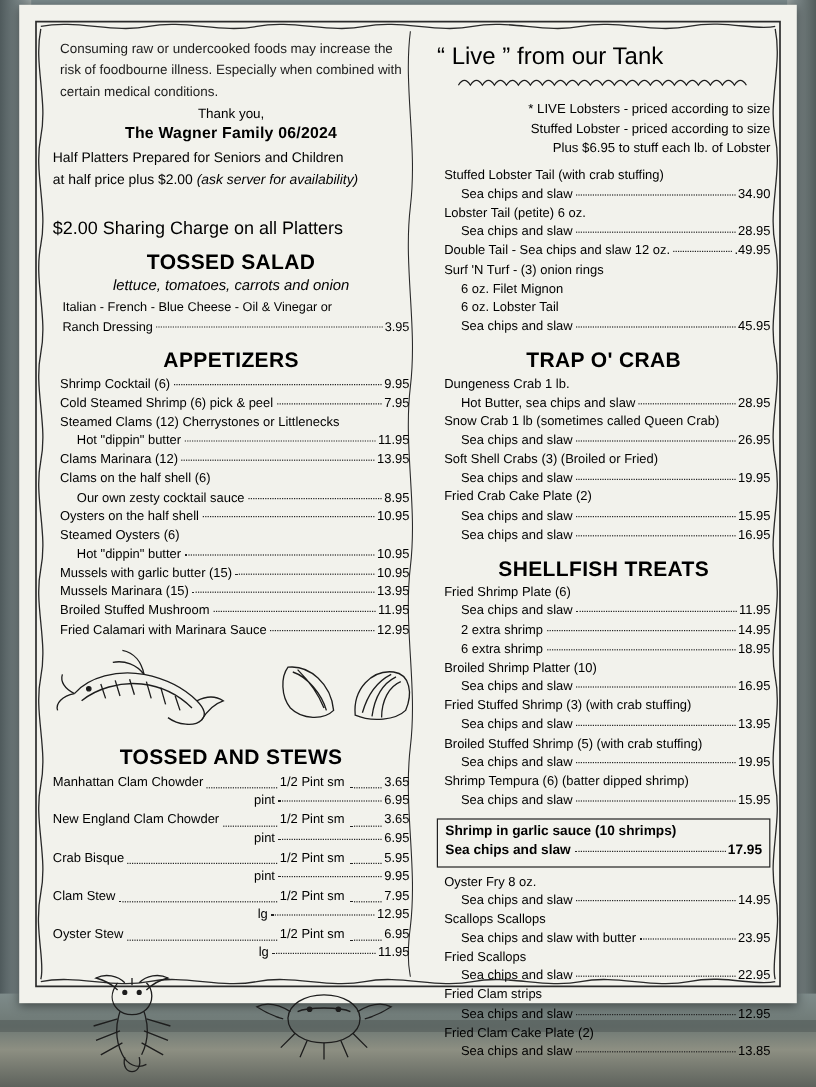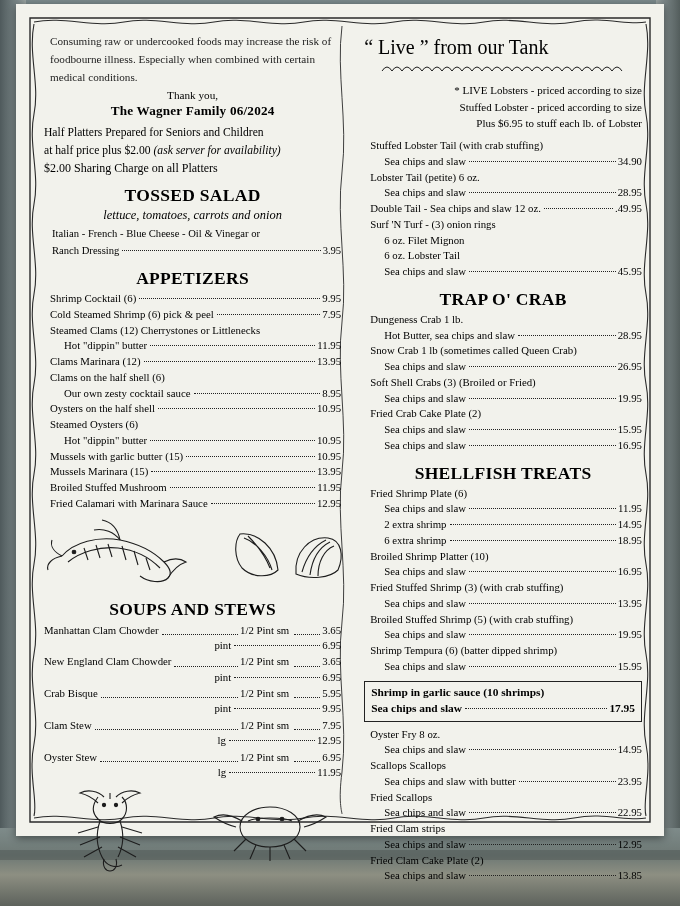--- a/index.html
+++ b/index.html
@@ -18,7 +18,6 @@
     width: 680px;
     height: 906px;
     background: linear-gradient(180deg, #7b8a8c 0%, #8a9698 40%, #6e7a7c 70%, #5b6667 100%);
-    font-family: Liberation Serif, serif;
   }
   
   .bg-bottom {

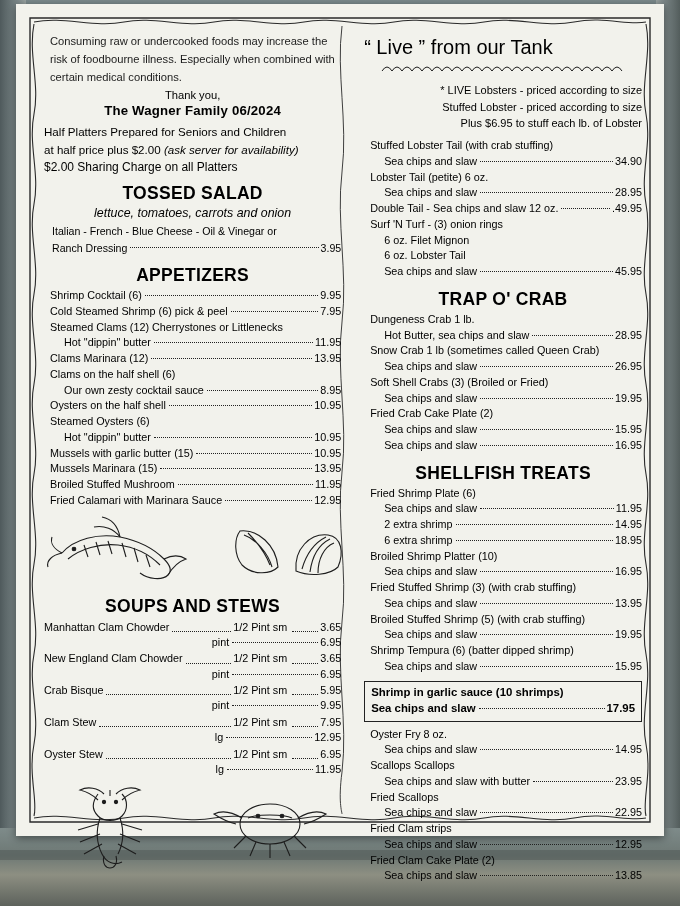--- a/index.html
+++ b/index.html
@@ -111,8 +111,8 @@
   }
   .italic { font-style: italic; }
   .sharing {
-    font-size: 12px;
-    margin-top: 2px;
+    font-size: 15px;
+    margin-top: 24px;
   }
   h2.section {
     text-align: center;

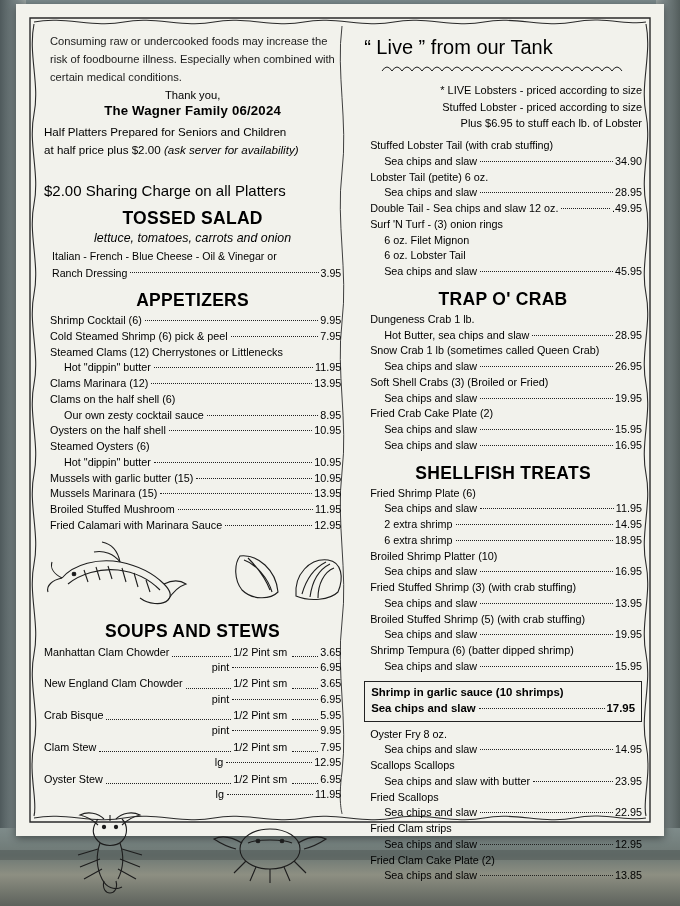--- a/index.html
+++ b/index.html
@@ -361,7 +361,7 @@
             </svg>
           </div>
 
-          <h2 class="section tight">SOUPS AND STEWS</h2>
+          <h2 class="section tight">TOSSED AND STEWS</h2>
           <div id="soups-list">
               <div class="soup-row">
                 <span class="nm">Manhattan Clam Chowder</span>

